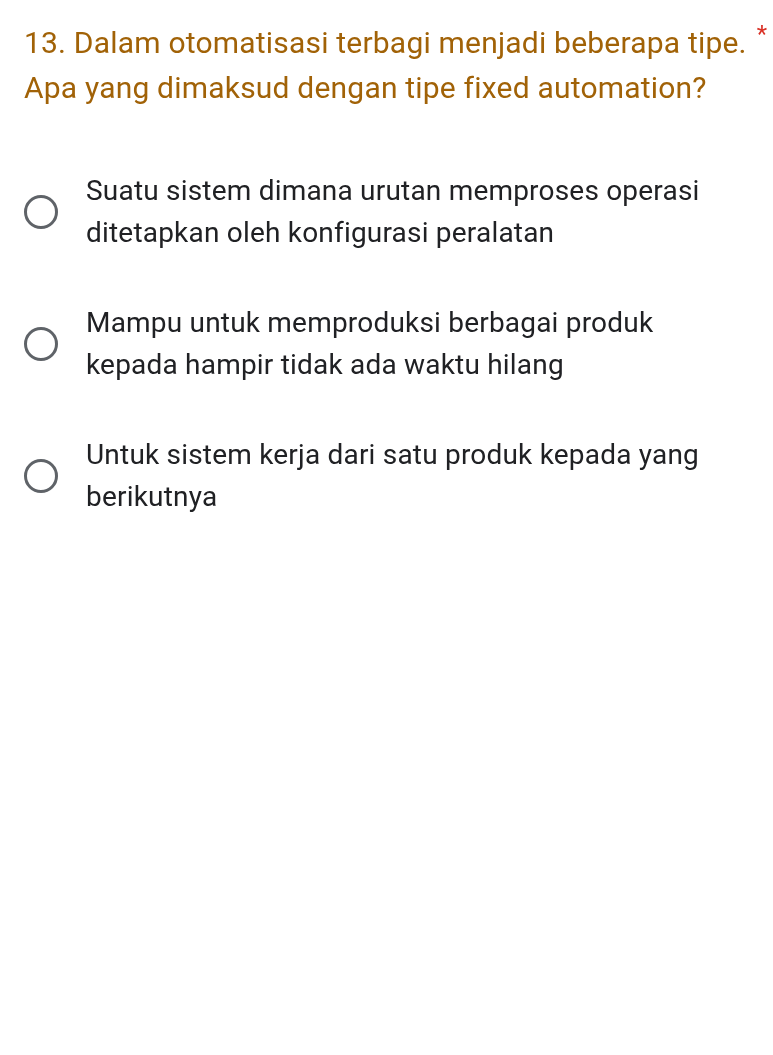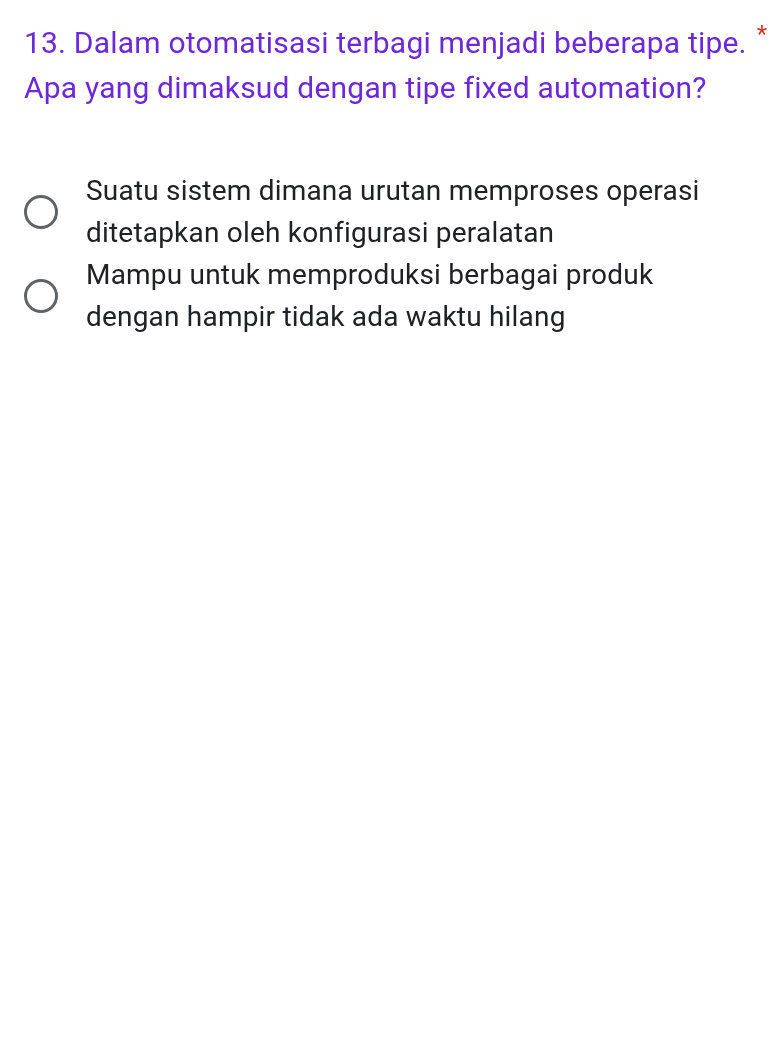--- a/index.html
+++ b/index.html
@@ -19,7 +19,7 @@
     .question-text {
       font-size: 30px;
       line-height: 1.5;
-      color: #6d28d9;
+      color: #a16207;
       margin-bottom: 60px;
       letter-spacing: 0.2px;
     }

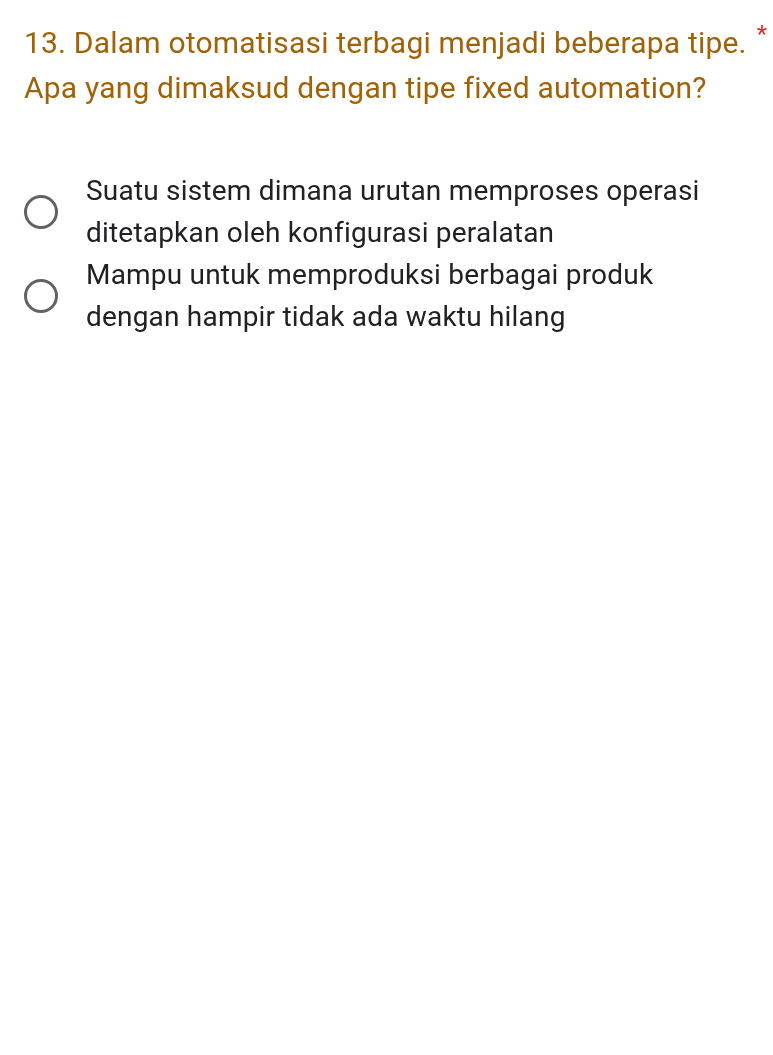--- a/index.html
+++ b/index.html
@@ -33,6 +33,7 @@
     .options-container {
       display: flex;
       flex-direction: column;
+      gap: 48px;
       padding-left: 0;
     }
     .option {

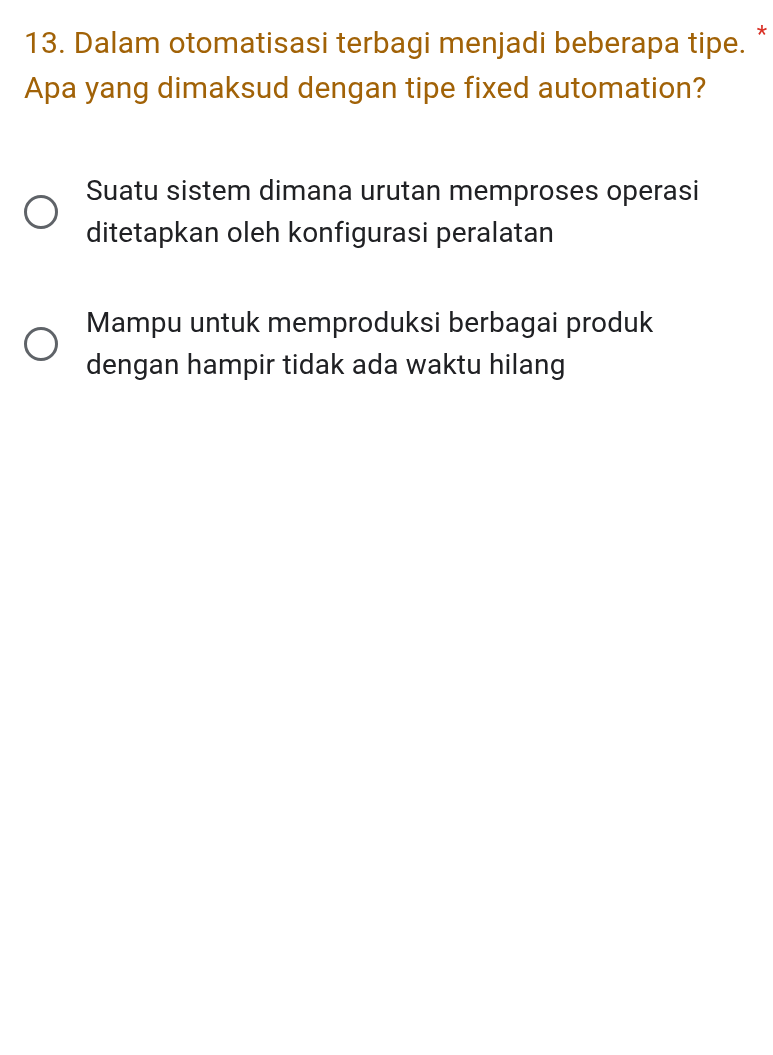--- a/index.html
+++ b/index.html
@@ -73,7 +73,7 @@
 
   <label class="option">
     <span class="radio-circle"></span>
-    <span class="option-text">Mampu untuk memproduksi berbagai produk dengan hampir tidak ada waktu hilang</span>
+    <span class="option-text">Mampu untuk memproduksi berbagai produk kepada hampir tidak ada waktu hilang</span>
   </label>
 
 </div>

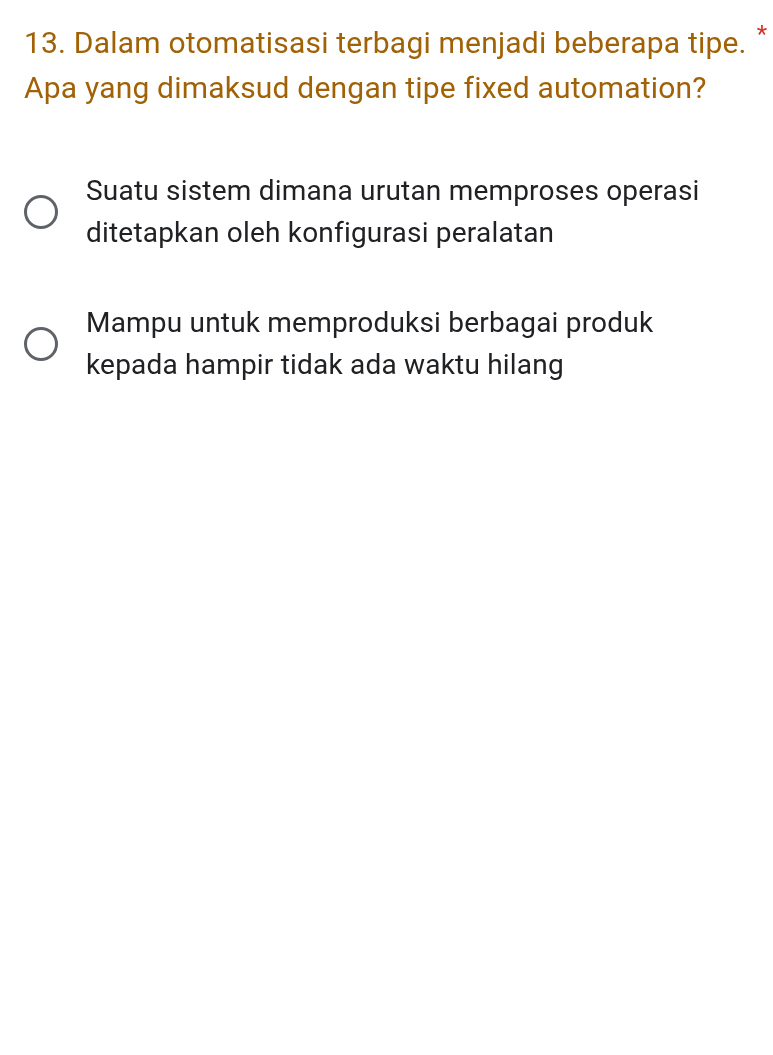--- a/index.html
+++ b/index.html
@@ -76,6 +76,10 @@
     <span class="option-text">Mampu untuk memproduksi berbagai produk kepada hampir tidak ada waktu hilang</span>
   </label>
 
+  <label class="option">
+    <span class="radio-circle"></span>
+    <span class="option-text">Untuk sistem kerja dari satu produk kepada yang berikutnya</span>
+  </label>
 </div>
 
 </body></html>

